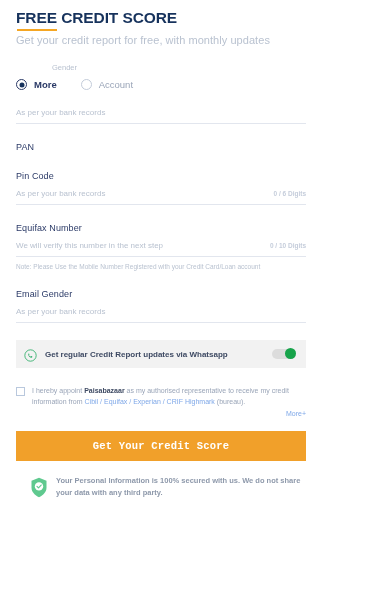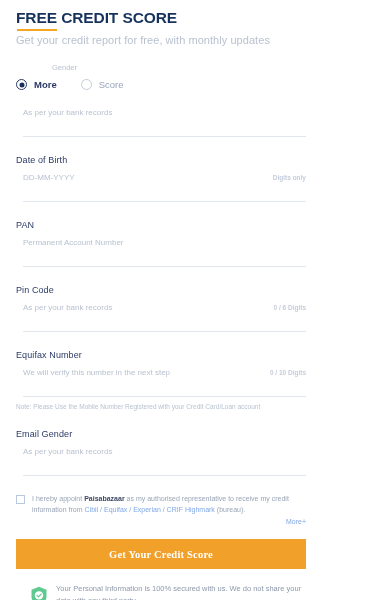--- a/index.html
+++ b/index.html
@@ -294,7 +294,7 @@
       </div>
       <div class="radio-opt">
         <span class="radio-dot off"></span>
-        <span class="radio-text muted">Score</span>
+        <span class="radio-text muted">Account</span>
       </div>
     </div>
   </div>

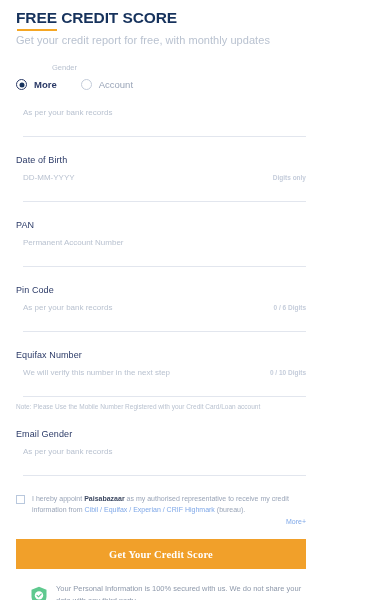--- a/index.html
+++ b/index.html
@@ -116,11 +116,10 @@
   .field-line {
     margin-top: 6px;
     border-bottom: 1px solid #e2e6ee;
-    padding-bottom: 18px;
+    padding-bottom: 5px;
     display: flex;
     align-items: baseline;
     justify-content: flex-start;
-    margin-left: 7px;
   }
   .field-input {
     font-size: 8px;

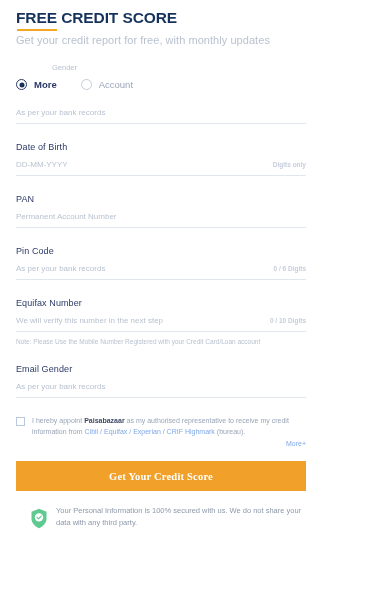--- a/index.html
+++ b/index.html
@@ -304,13 +304,6 @@
     </div>
   </div>
 
-  <div class="field">
-    <div class="field-label">Date of Birth</div>
-    <div class="field-line">
-      <input class="field-input" type="text" placeholder="DD-MM-YYYY" style="">
-      <span class="field-hint">Digits only</span>
-    </div>
-  </div>
 
   <div class="field">
     <div class="field-label">PAN</div>

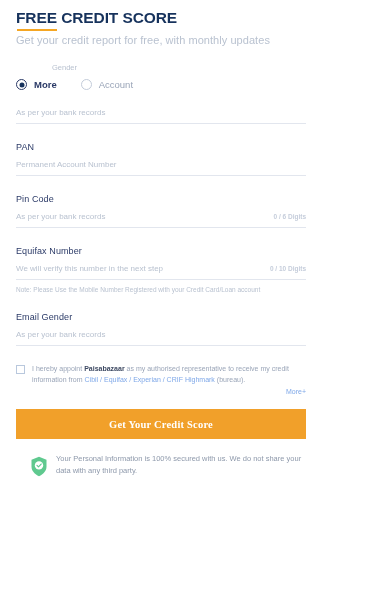--- a/index.html
+++ b/index.html
@@ -307,9 +307,6 @@
 
   <div class="field">
     <div class="field-label">PAN</div>
-    <div class="field-line">
-      <input class="field-input" type="text" placeholder="Permanent Account Number" style="">
-    </div>
   </div>
 
   <div class="field">

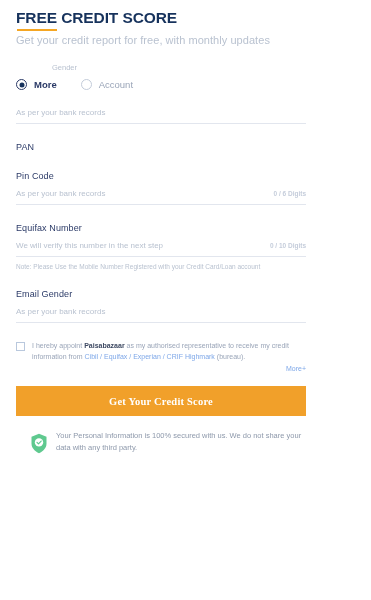--- a/index.html
+++ b/index.html
@@ -333,6 +333,18 @@
     </div>
   </div>
 
+  <div class="wa-banner">
+    <span class="wa-icon">
+      <svg viewBox="0 0 24 24" width="13" height="13" aria-hidden="true">
+        <circle cx="12" cy="12" r="10.5" fill="none" stroke="#2fae6a" stroke-width="1.6"></circle>
+        <path d="M8.6 7.6c.3 0 .5.1.7.5l.7 1.5c.1.3.1.5-.1.7l-.5.6c-.2.2-.2.4-.1.6.5 1 1.4 1.9 2.4 2.4.2.1.4.1.6-.1l.6-.6c.2-.2.4-.2.7-.1l1.5.7c.4.2.5.4.5.7 0 .9-.8 1.6-1.7 1.6-3 0-6-3-6-6 0-.9.7-1.7 1.7-1.7z" fill="#2fae6a"></path>
+      </svg>
+    </span>
+    <span class="wa-text">Get regular Credit Report updates via Whatsapp</span>
+    <span class="wa-toggle">
+      <span class="knob"></span>
+    </span>
+  </div>
 
   <div class="consent">
     <span class="consent-box"></span>

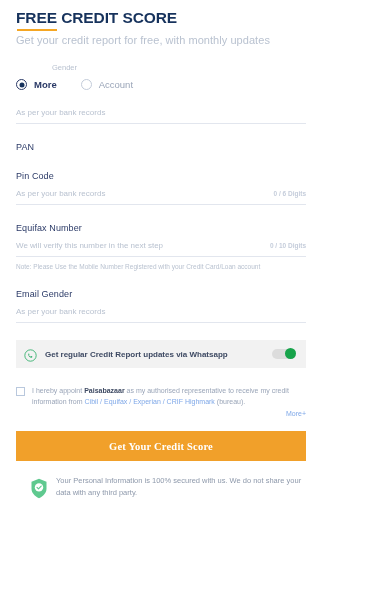--- a/index.html
+++ b/index.html
@@ -246,7 +246,7 @@
     color: #ffffff;
     font-size: 10.5px;
     font-weight: bold;
-    font-family: Liberation Serif, serif;
+    font-family: Liberation Mono, monospace;
     letter-spacing: 0.2px;
     cursor: pointer;
     display: block;

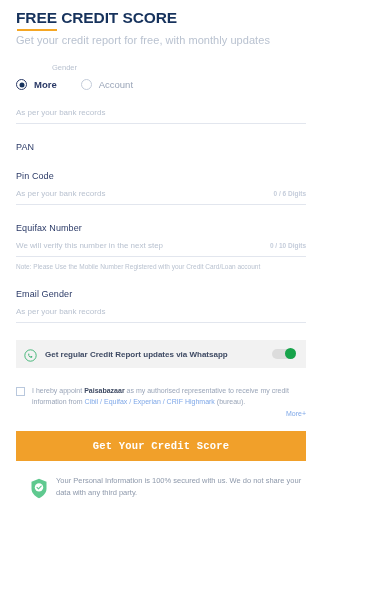--- a/index.html
+++ b/index.html
@@ -256,8 +256,9 @@
   .secure {
     margin-top: 14px;
     display: flex;
-    align-items: flex-end;
+    align-items: center;
     padding-left: 14px;
+    font-weight: bold;
   }
   .shield-icon {
     width: 18px;

